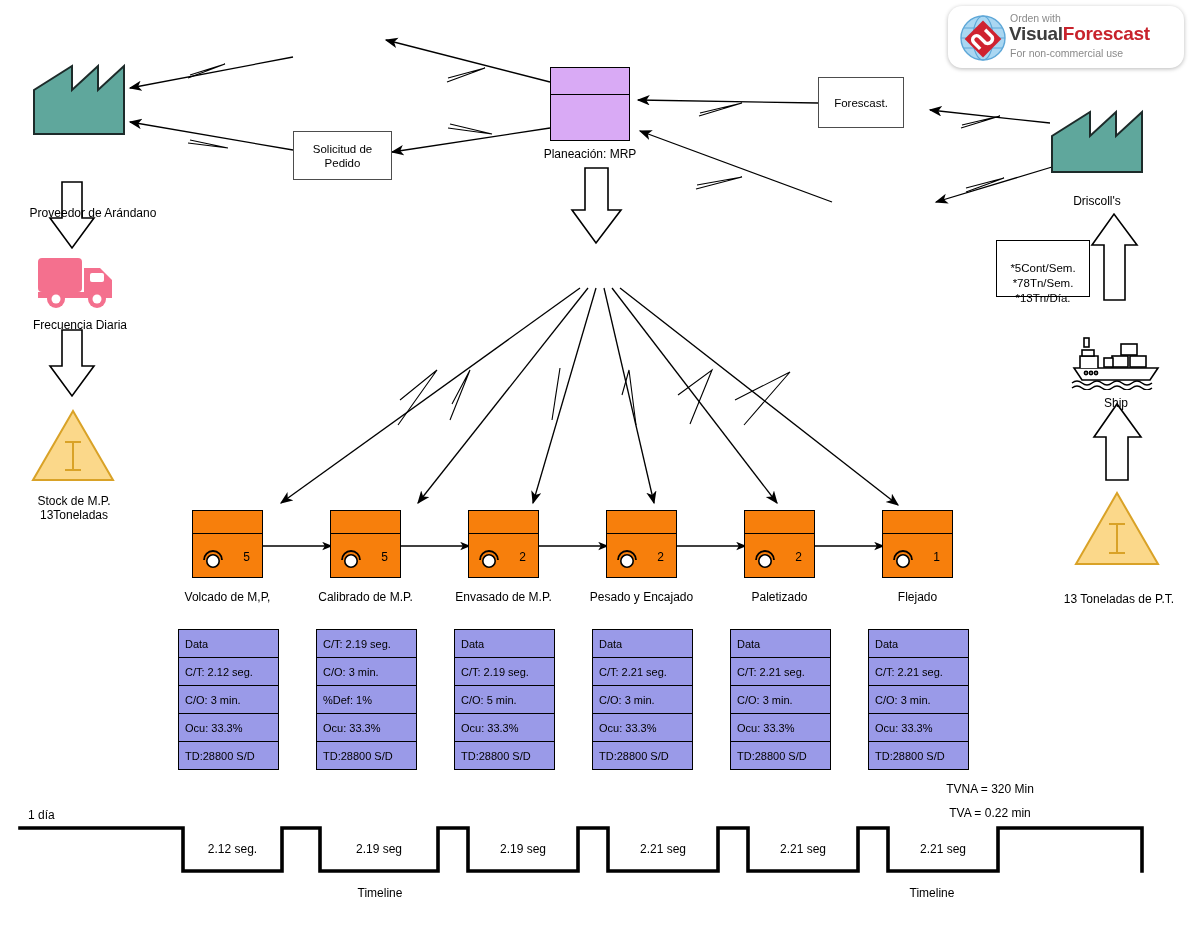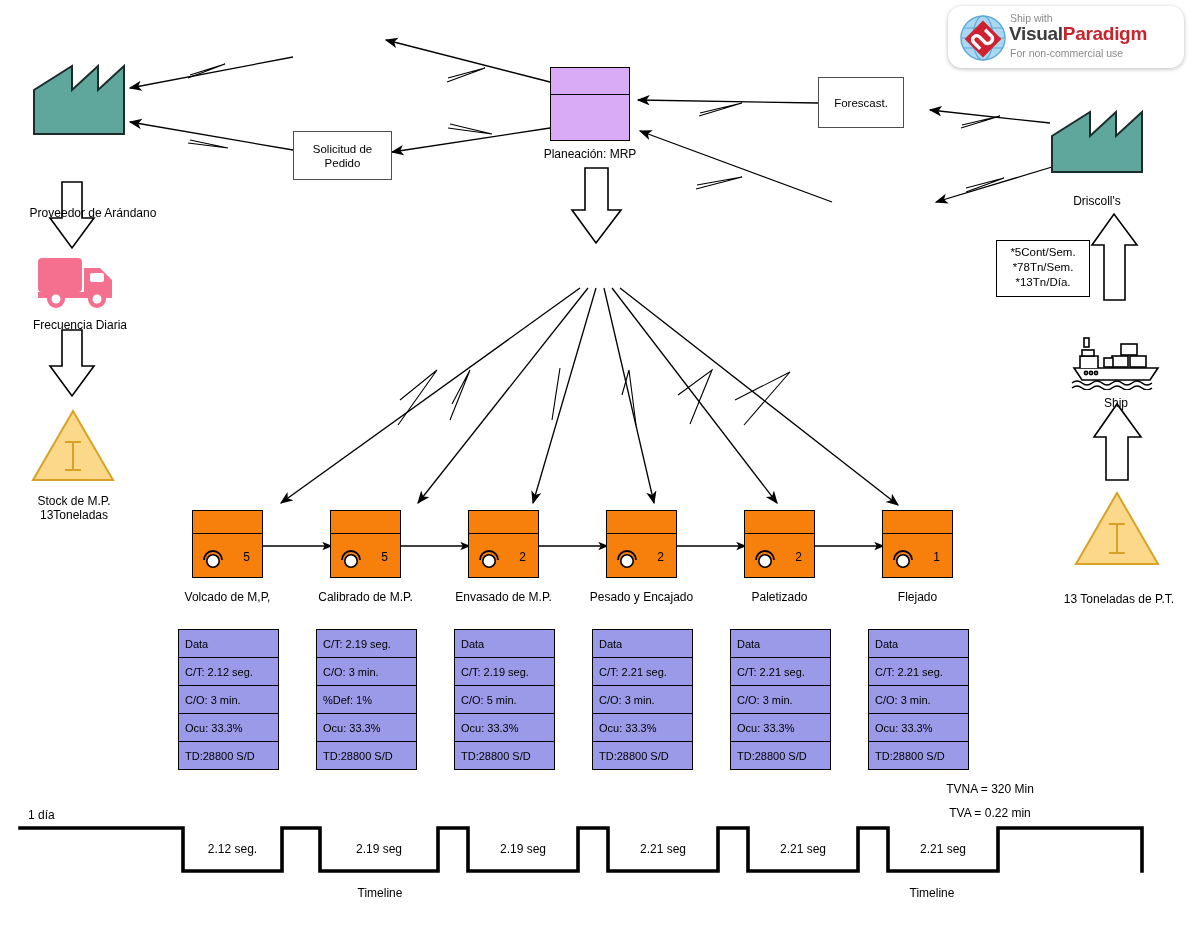--- a/index.html
+++ b/index.html
@@ -140,7 +140,7 @@
         <path d="M-5,-8 h10 a5,5 0 0 1 0,9 h-9 a4,4 0 0 0 0,8 h9" fill="none" stroke="#fff" stroke-width="3.4"></path>
       </g>
     </svg>
-    <div class="made">Ship with</div>
+    <div class="made">Orden with</div>
     <div class="brand"><span class="b1">Visual</span><span class="b2">Paradigm</span></div>
     <div class="nc">For non-commercial use</div>
   </div>

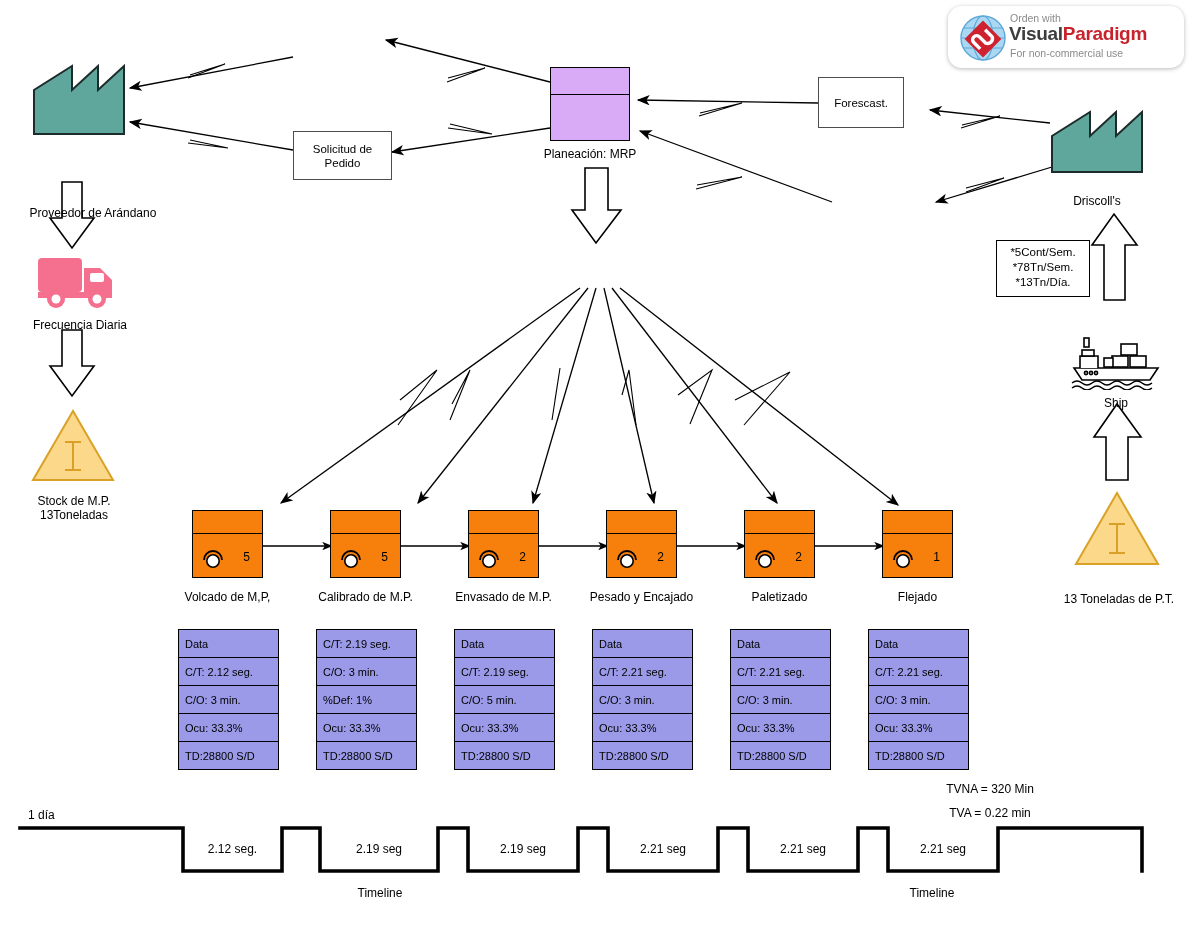--- a/index.html
+++ b/index.html
@@ -141,7 +141,7 @@
       </g>
     </svg>
     <div class="made">Orden with</div>
-    <div class="brand"><span class="b1">Visual</span><span class="b2">Paradigm</span></div>
+    <div class="brand"><span class="b1">Visual</span><span class="b2">Forescast</span></div>
     <div class="nc">For non-commercial use</div>
   </div>
 

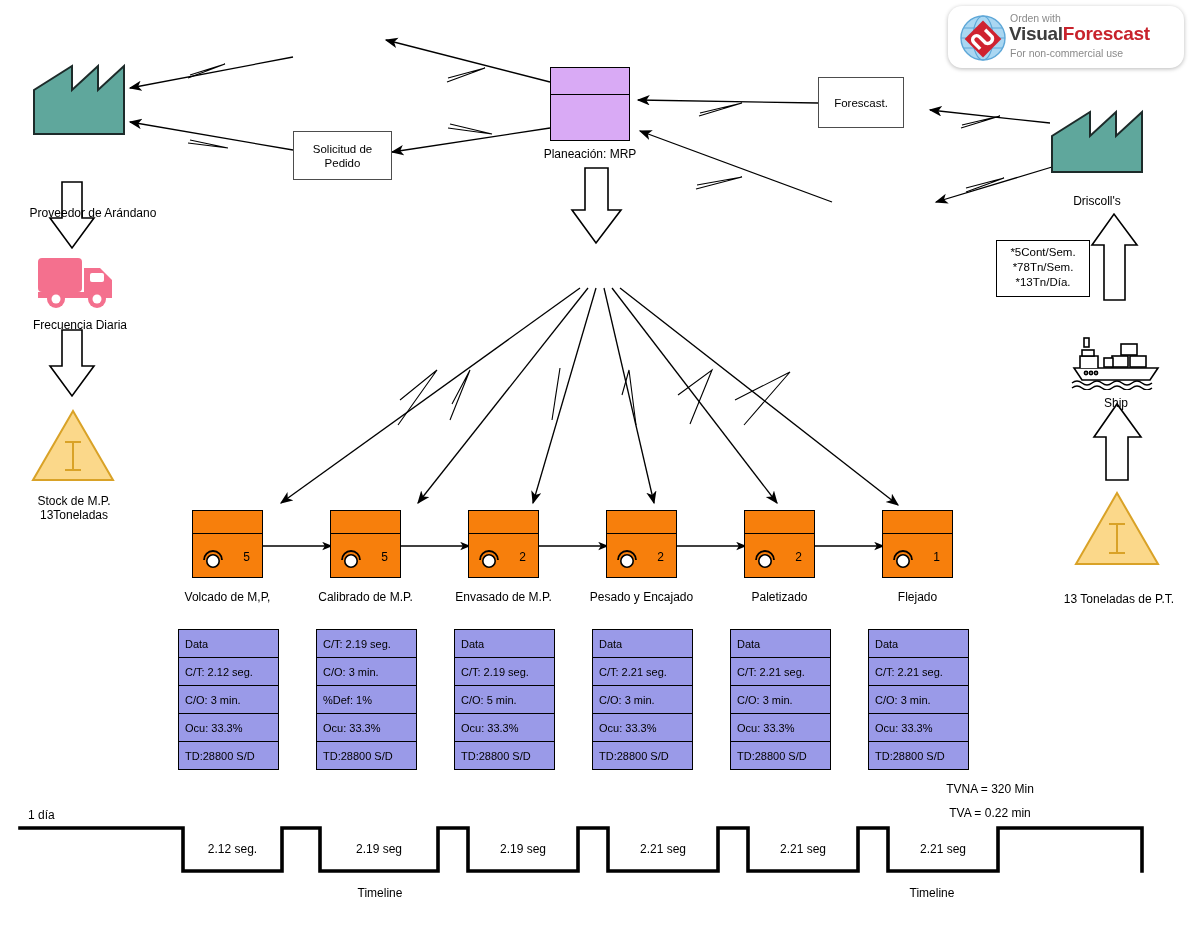--- a/index.html
+++ b/index.html
@@ -36,7 +36,7 @@
   .tri{position:absolute;}
 
   .note{position:absolute;box-sizing:border-box;background:#fff;border:1.6px solid #000;
-        font-size:11.5px;line-height:15px;text-align:center;padding-top:4px;}
+        font-size:11.5px;line-height:15px;text-align:center;padding-top:20px;}
 
   
   .vp{position:absolute;background:#fff;border-radius:14px;

